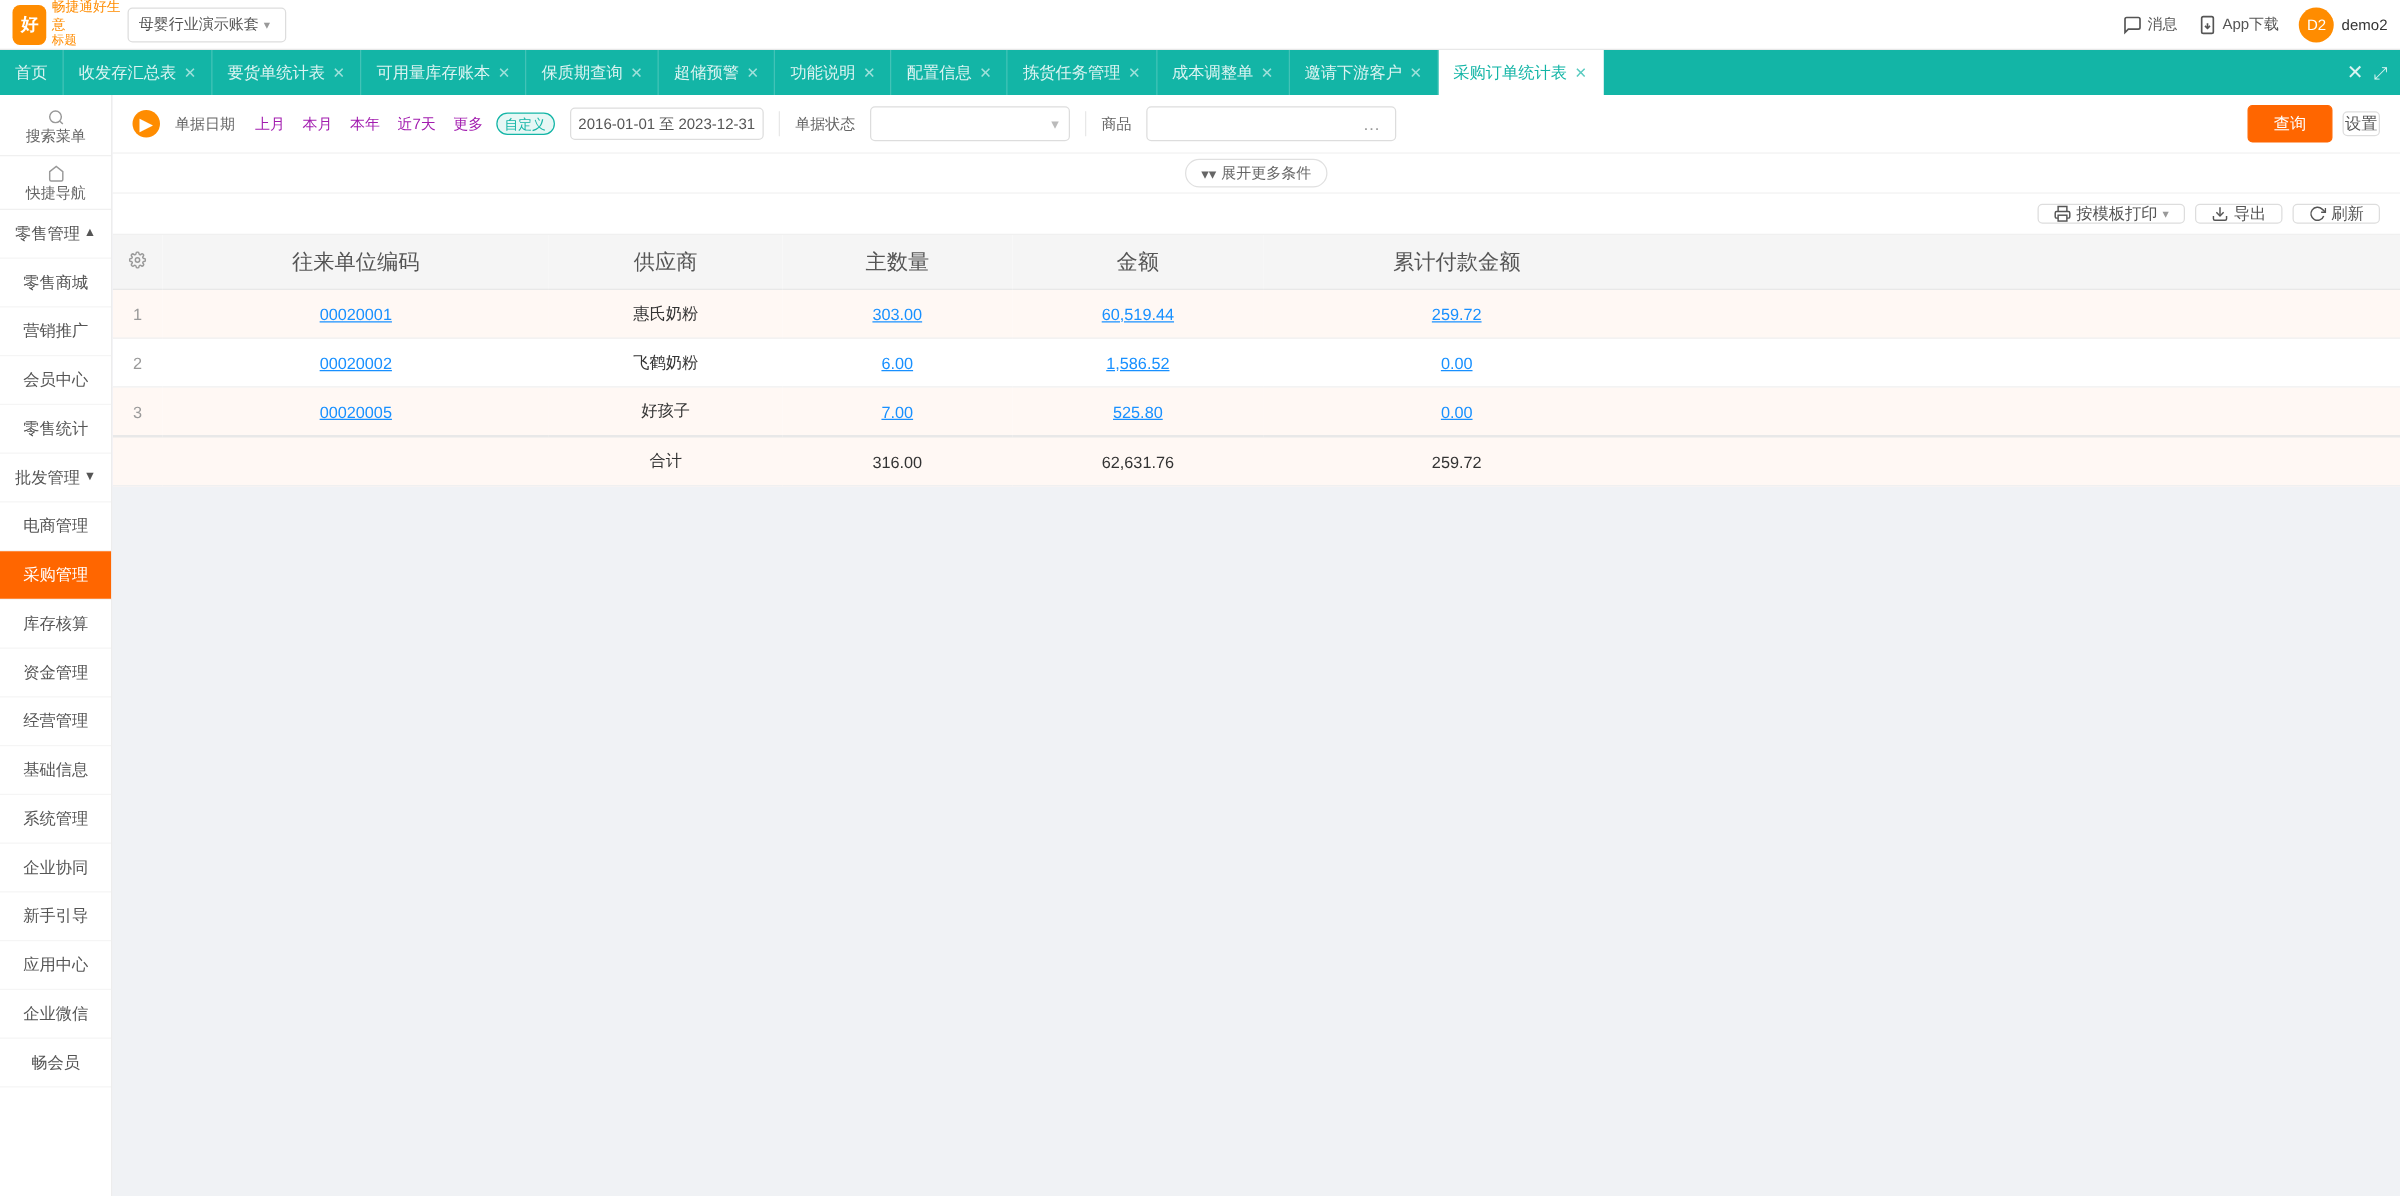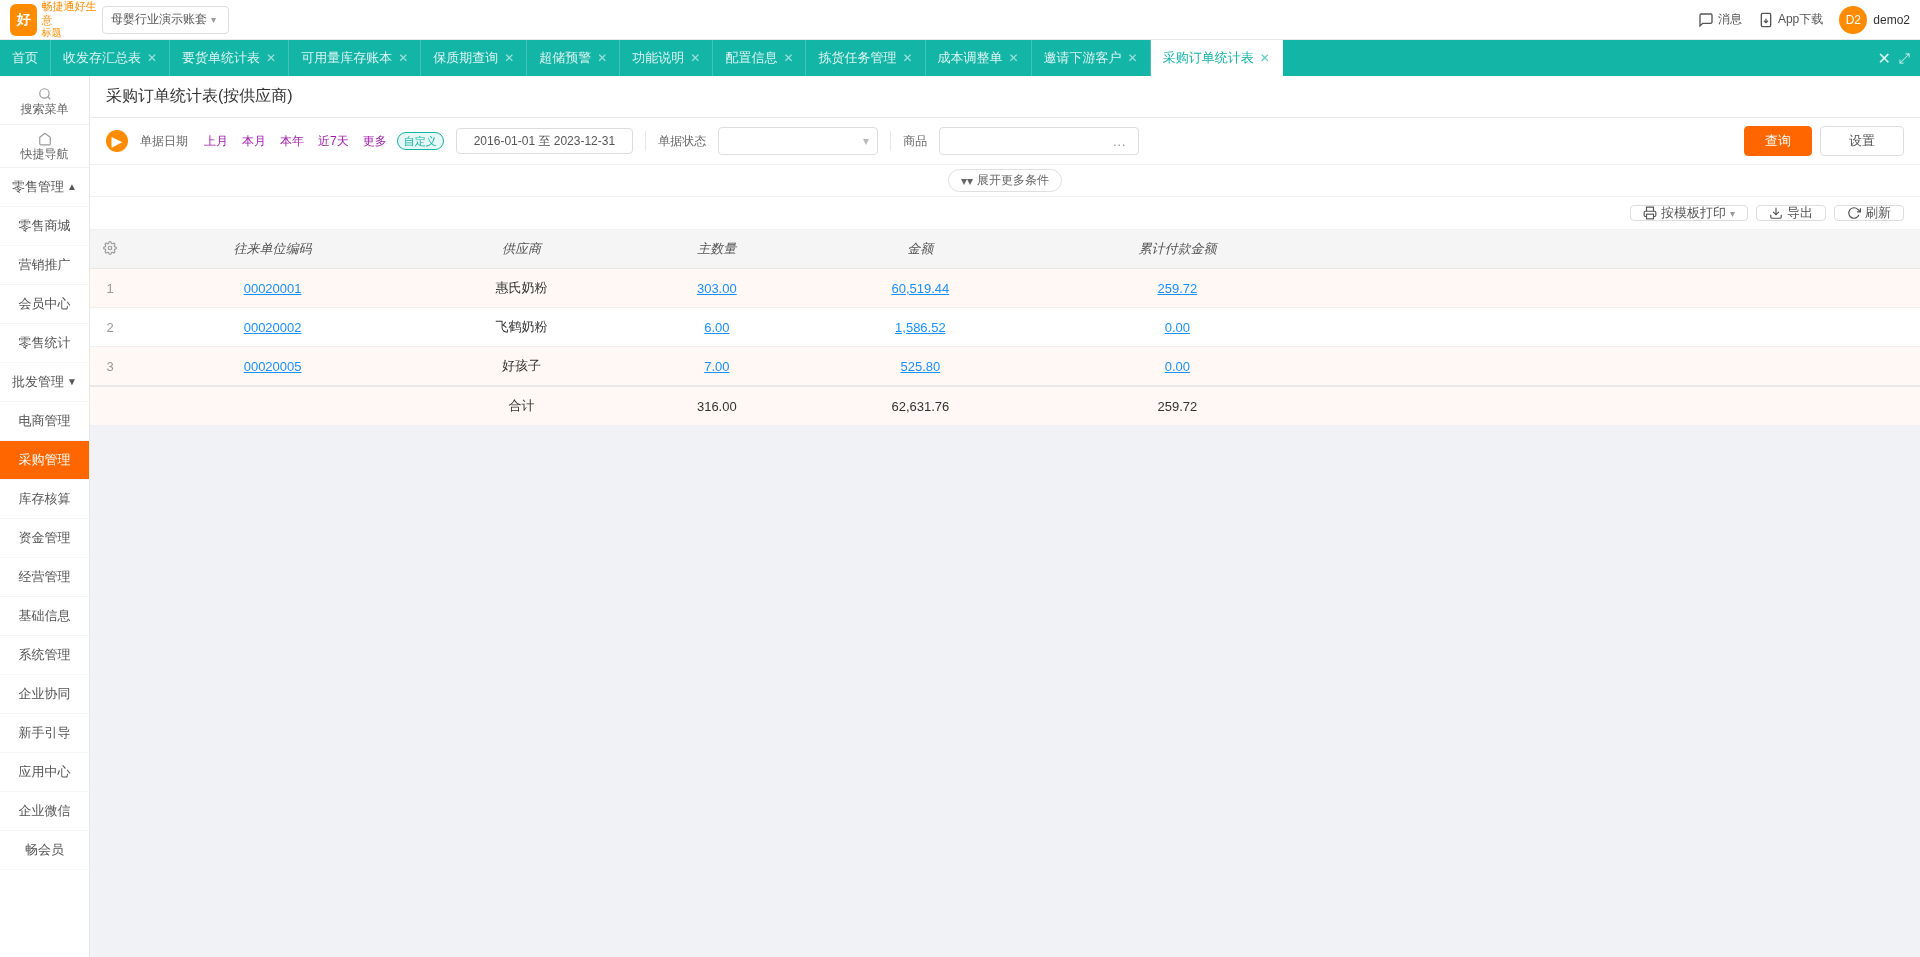--- a/index.html
+++ b/index.html
@@ -254,9 +254,6 @@
 
   <div id="content">
 
-    <div id="page-header">
-      <div id="page-title">采购订单统计表(按供应商)</div>
-    </div>
 
     <div class="filter-row">
       <button class="filter-toggle-btn">▶</button>

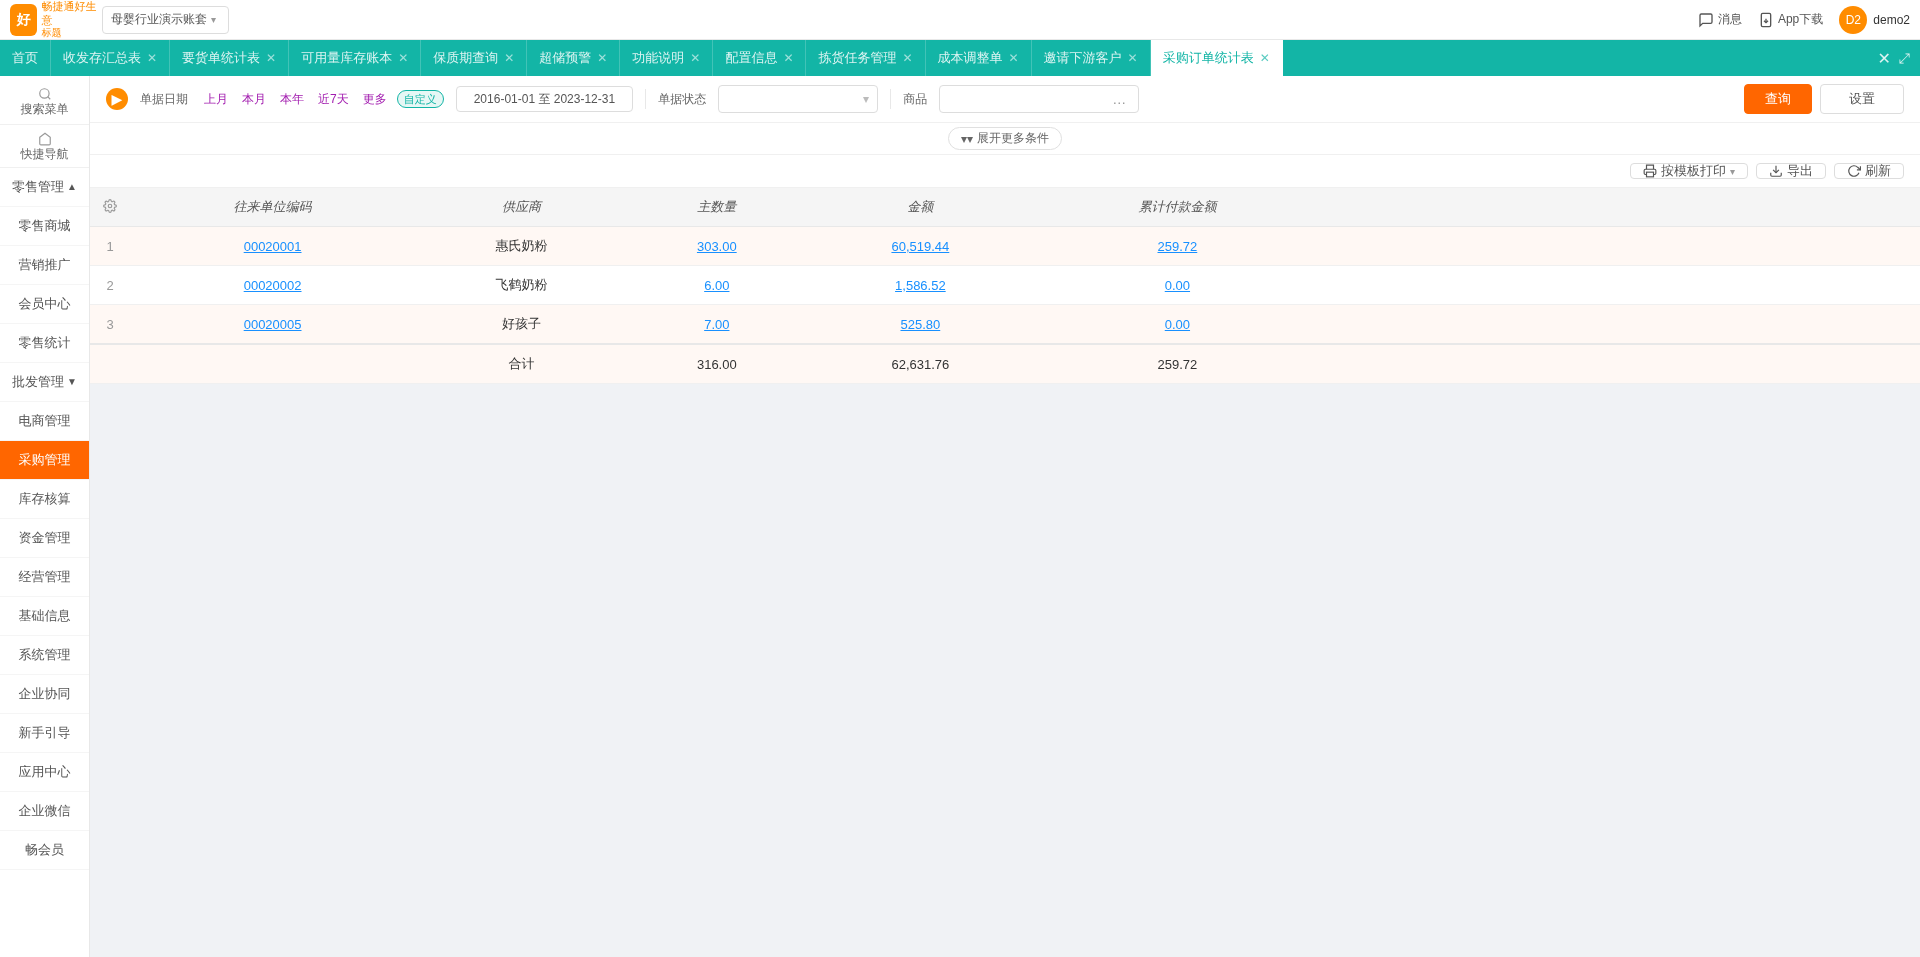--- a/index.html
+++ b/index.html
@@ -51,7 +51,7 @@
     .filter-label { font-size: 12px; color: #666; white-space: nowrap; }
     .date-quick-btns { display: flex; gap: 6px; align-items: center; }
     .date-quick-btn { font-size: 12px; color: #a21caf; cursor: pointer; padding: 1px 4px; }
-    .date-range { font-size: 12px; color: #555; background: #fff; border: 1px solid #ddd; border-radius: 4px; padding: 2px 17px; height: 26px; display: flex; align-items: center; }
+    .date-range { font-size: 12px; color: #555; background: #fff; border: 1px solid #ddd; border-radius: 4px; padding: 2px 6px; height: 26px; display: flex; align-items: center; }
     .custom-badge { background: #e6f7f5; border: 1px solid #13b5a6; color: #13b5a6; border-radius: 10px; font-size: 11px; padding: 0 6px; height: 18px; display: flex; align-items: center; }
     .filter-separator { width: 1px; height: 20px; background: #e8e8e8; }
     .filter-select { border: 1px solid #ddd; border-radius: 4px; padding: 2px 8px; height: 28px; font-size: 12px; color: #555; background: #fff; min-width: 120px; display: flex; align-items: center; justify-content: space-between; cursor: pointer; }

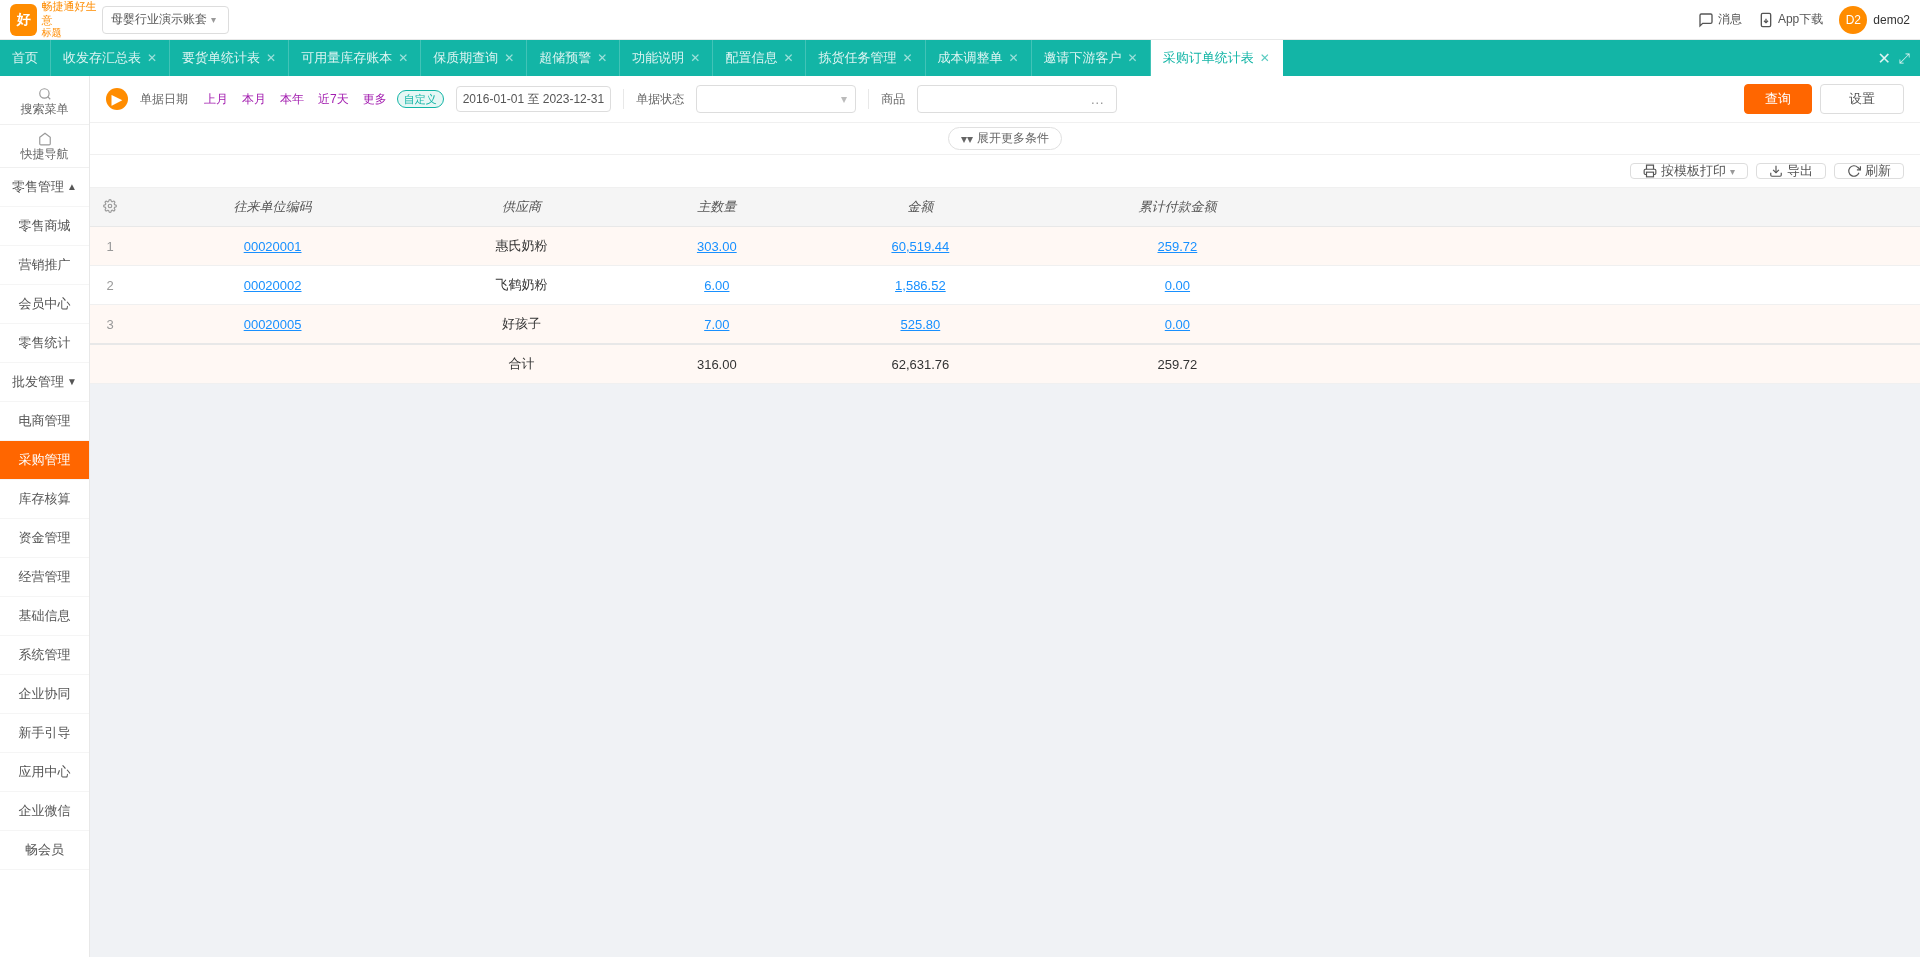--- a/index.html
+++ b/index.html
@@ -67,7 +67,7 @@
     .action-btn { display: flex; align-items: center; gap: 4px; padding: 4px 12px; border-radius: 4px; font-size: 13px; cursor: pointer; border: 1px solid #ddd; background: #fff; color: #555; height: 16px; }
     .action-btn-outline { border: 1px solid #ddd; }
     .search-btn { background: #ff6600; color: #fff; border: 1px solid #ff6600; font-size: 13px; padding: 4px 20px; border-radius: 4px; cursor: pointer; height: 30px; display: flex; align-items: center; }
-    .settings-btn { background: #fff; border: 1px solid #ddd; color: #555; font-size: 13px; padding: 4px 28px; border-radius: 4px; cursor: pointer; height: 30px; display: flex; align-items: center; }
+    .settings-btn { background: #fff; border: 1px solid #ddd; color: #555; font-size: 13px; padding: 4px 1px; border-radius: 4px; cursor: pointer; height: 20px; display: flex; align-items: center; }
 
     
     #table-container { flex: 1; overflow: auto; padding: 0 0 0 0; background: #f0f2f5; }

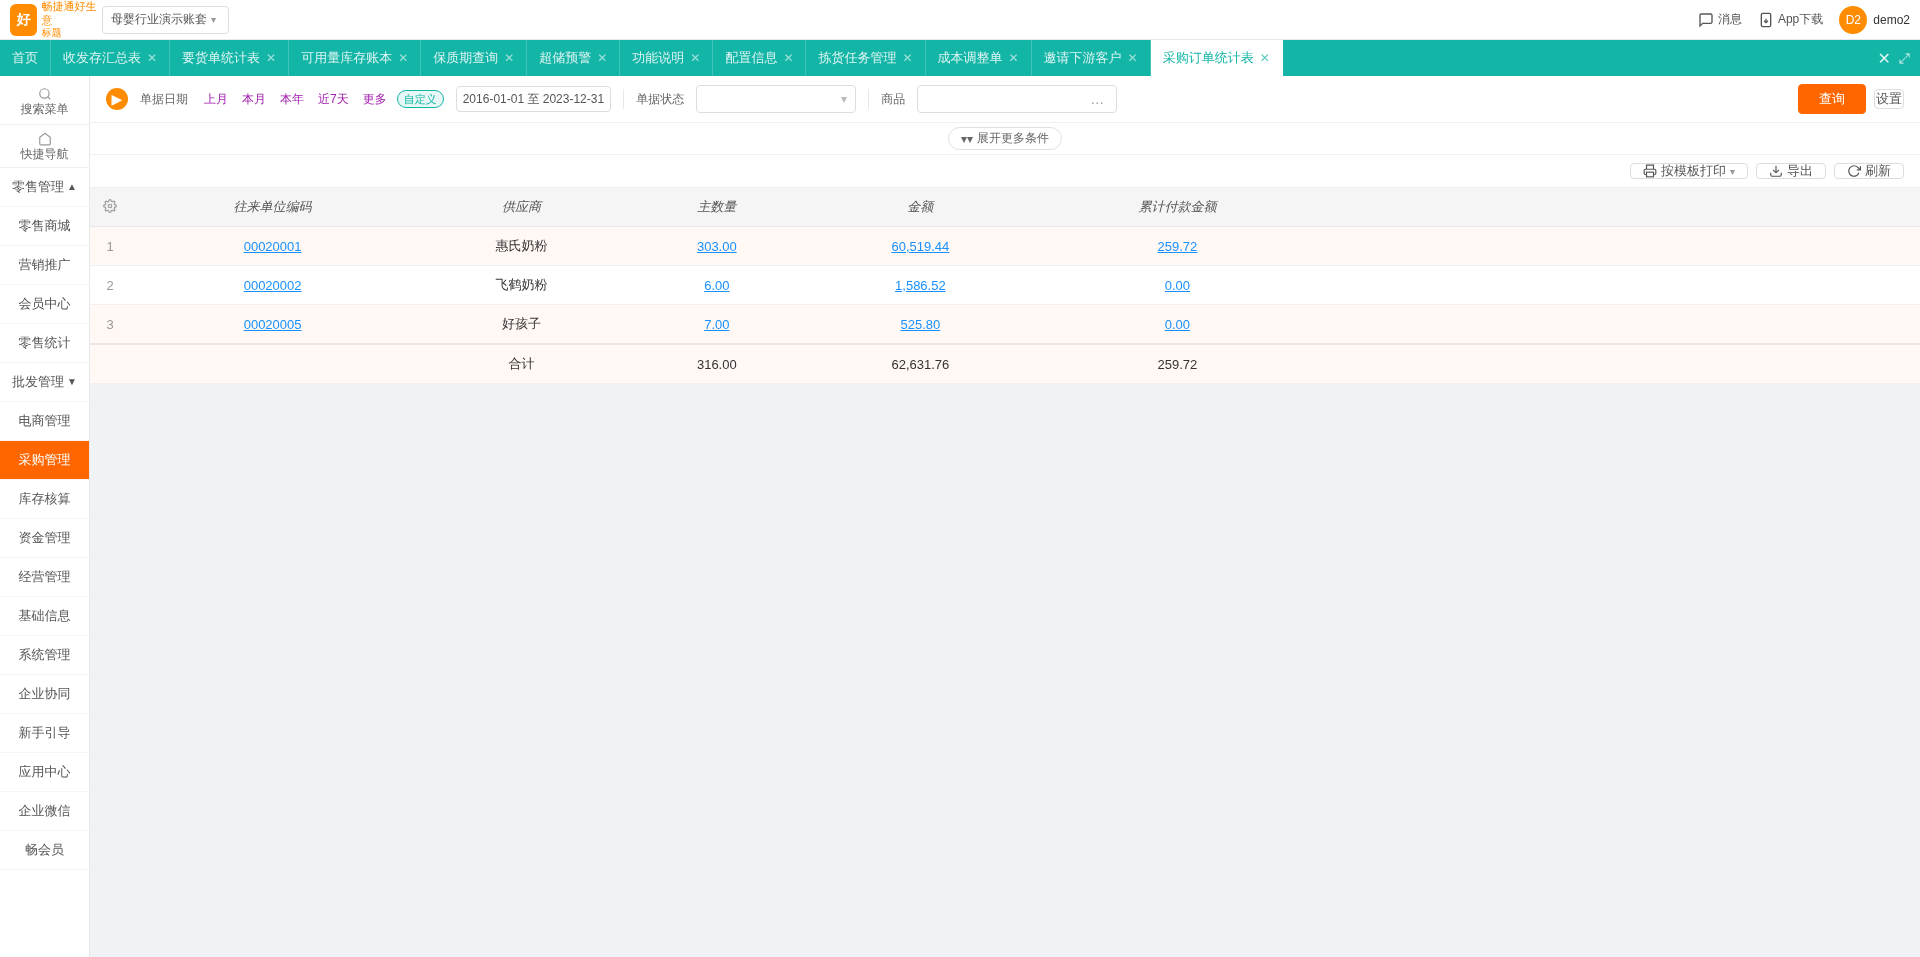--- a/index.html
+++ b/index.html
@@ -74,7 +74,7 @@
     .data-table-wrap { background: #fff; margin: 0; }
     table { width: 100%; border-collapse: collapse; }
     thead tr { background: #f5f5f5; }
-    th { padding: 10px 12px; text-align: center; font-size: 13px; color: #555; font-weight: 500; border-bottom: 1px solid #e8e8e8; white-space: nowrap; font-style: italic; }
+    th { padding: 10px 12px; text-align: center; font-size: 17px; color: #555; font-weight: 500; border-bottom: 1px solid #e8e8e8; white-space: nowrap; }
     td { padding: 10px 12px; text-align: center; font-size: 13px; color: #333; border-bottom: 1px solid #f0f0f0; }
     td.link { color: #1890ff; text-decoration: underline; cursor: pointer; }
     tr:nth-child(odd) td { background: #fff8f4; }

